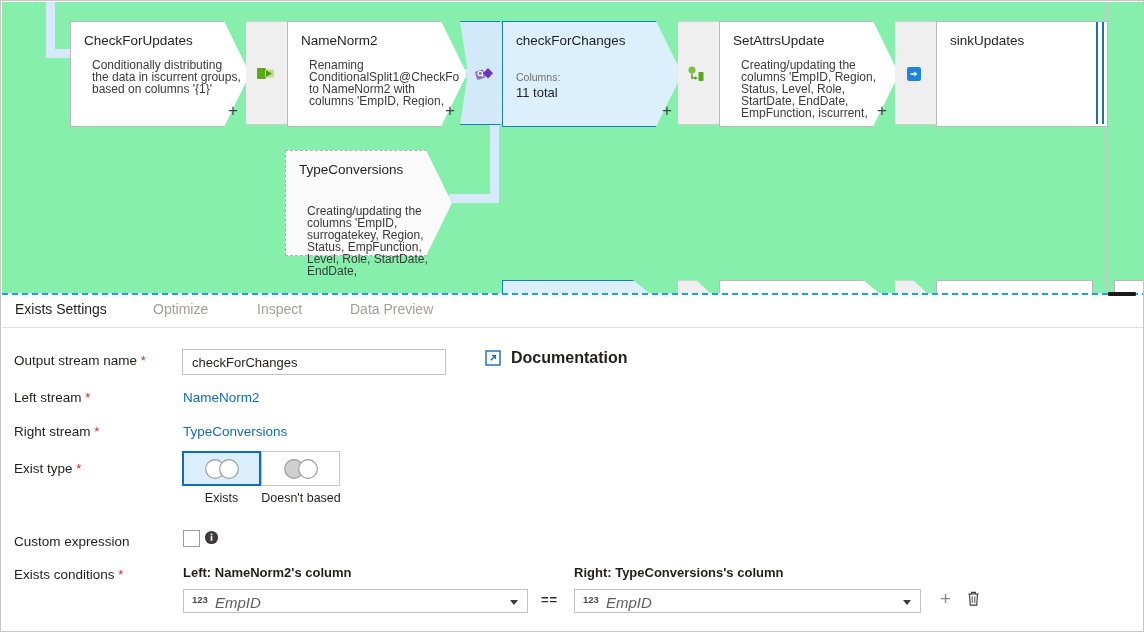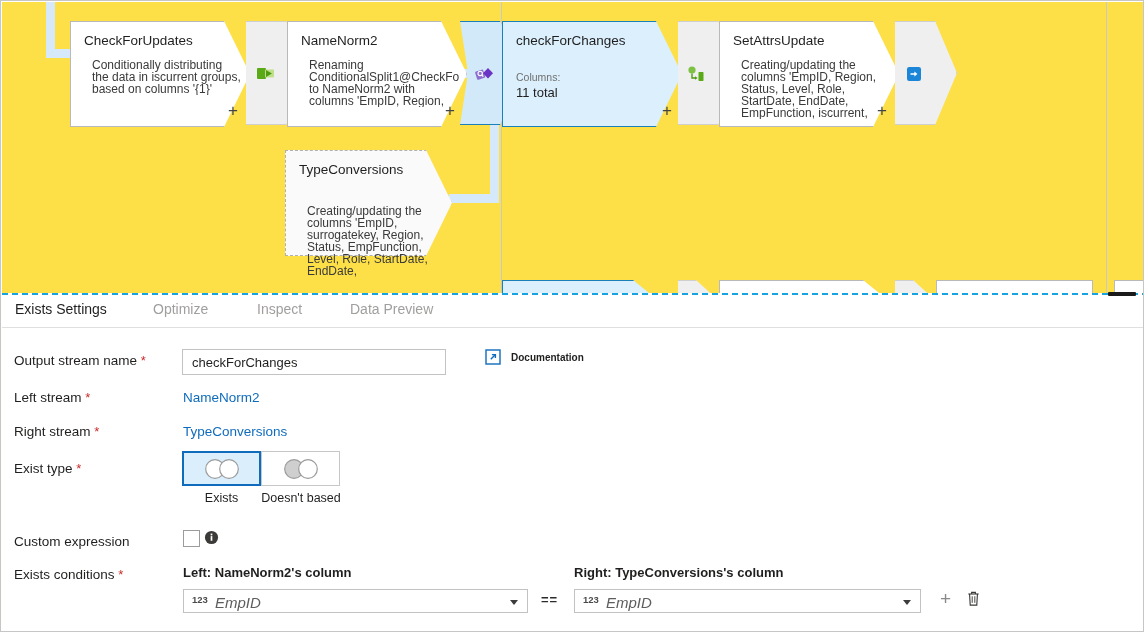--- a/index.html
+++ b/index.html
@@ -31,7 +31,7 @@
     position: absolute;
     left: 1px; top: 1px;
     width: 1142px; height: 291px;
-    background: #fde047;
+    background: #86efac;
     overflow: hidden;
   }
 

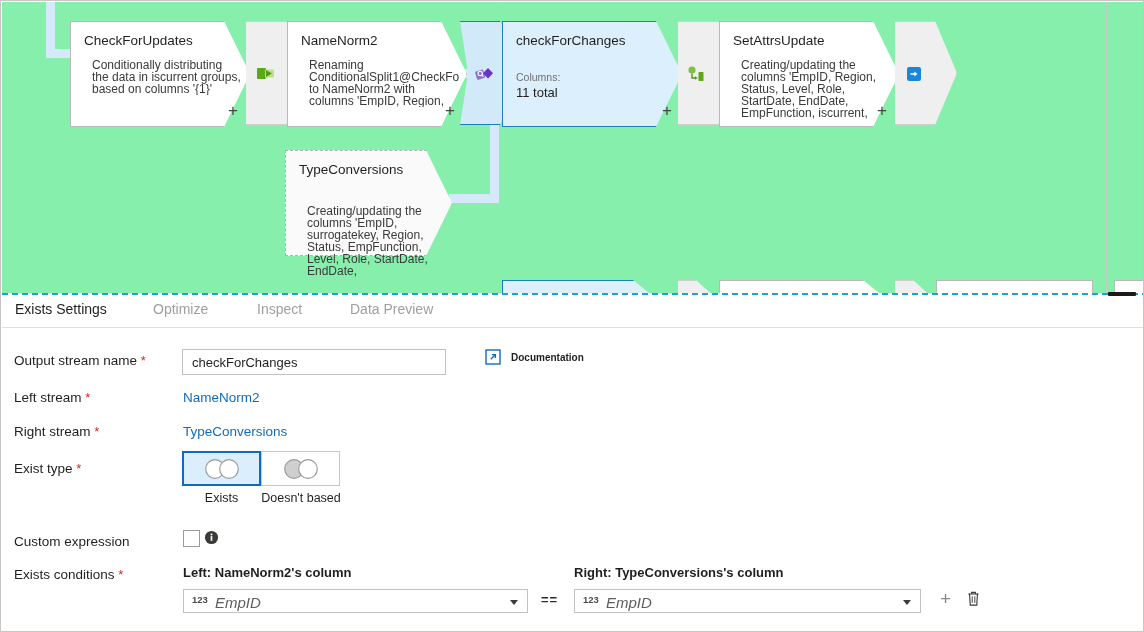--- a/index.html
+++ b/index.html
@@ -386,6 +386,12 @@
       </svg>
     </div>
 
+    <div class="node" style="left:934px; top:19px; width:170px; height:104px;">
+      <div class="node-body" style="clip-path:none;"></div>
+      <div class="node-title">sinkUpdates</div>
+      <div class="sinkbar" style="left:160px; top:1px; height:102px;"></div>
+      <div class="sinkbar" style="left:166px; top:1px; height:102px;"></div>
+    </div>
 
     <div class="node dashed" style="left:283px; top:148px; width:165px; height:104px;">
       <div class="node-body"></div>

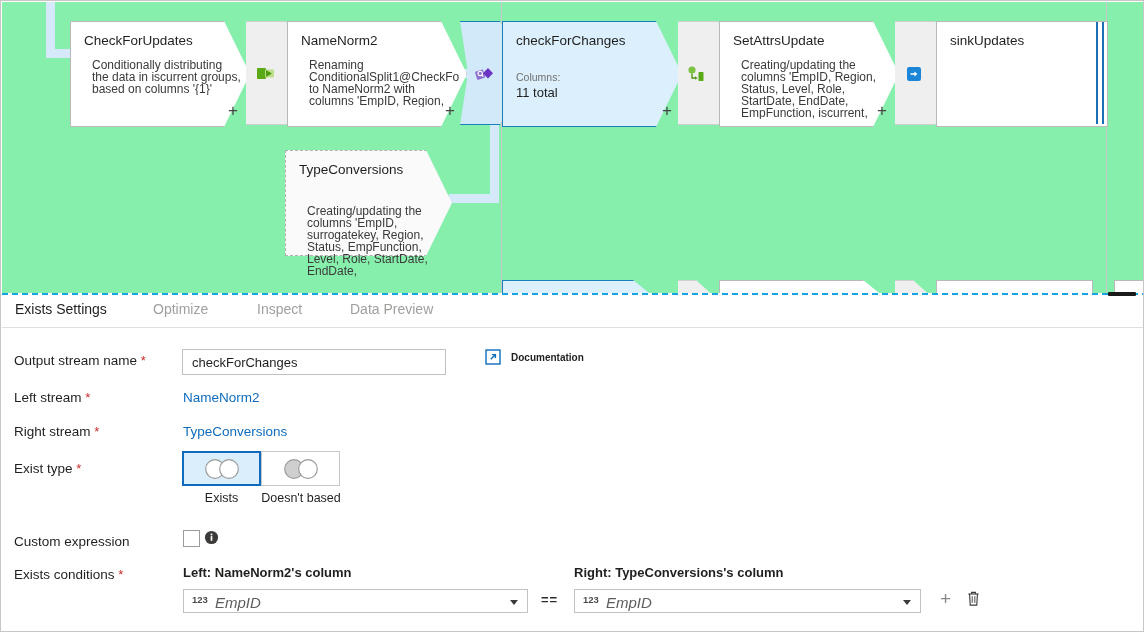--- a/index.html
+++ b/index.html
@@ -198,7 +198,7 @@
     cursor: pointer;
   }
   #doc-link .doc-text {
-    font-size: 10px;
+    font-size: 16px;
     font-weight: bold;
     color: #201f1e;
   }

